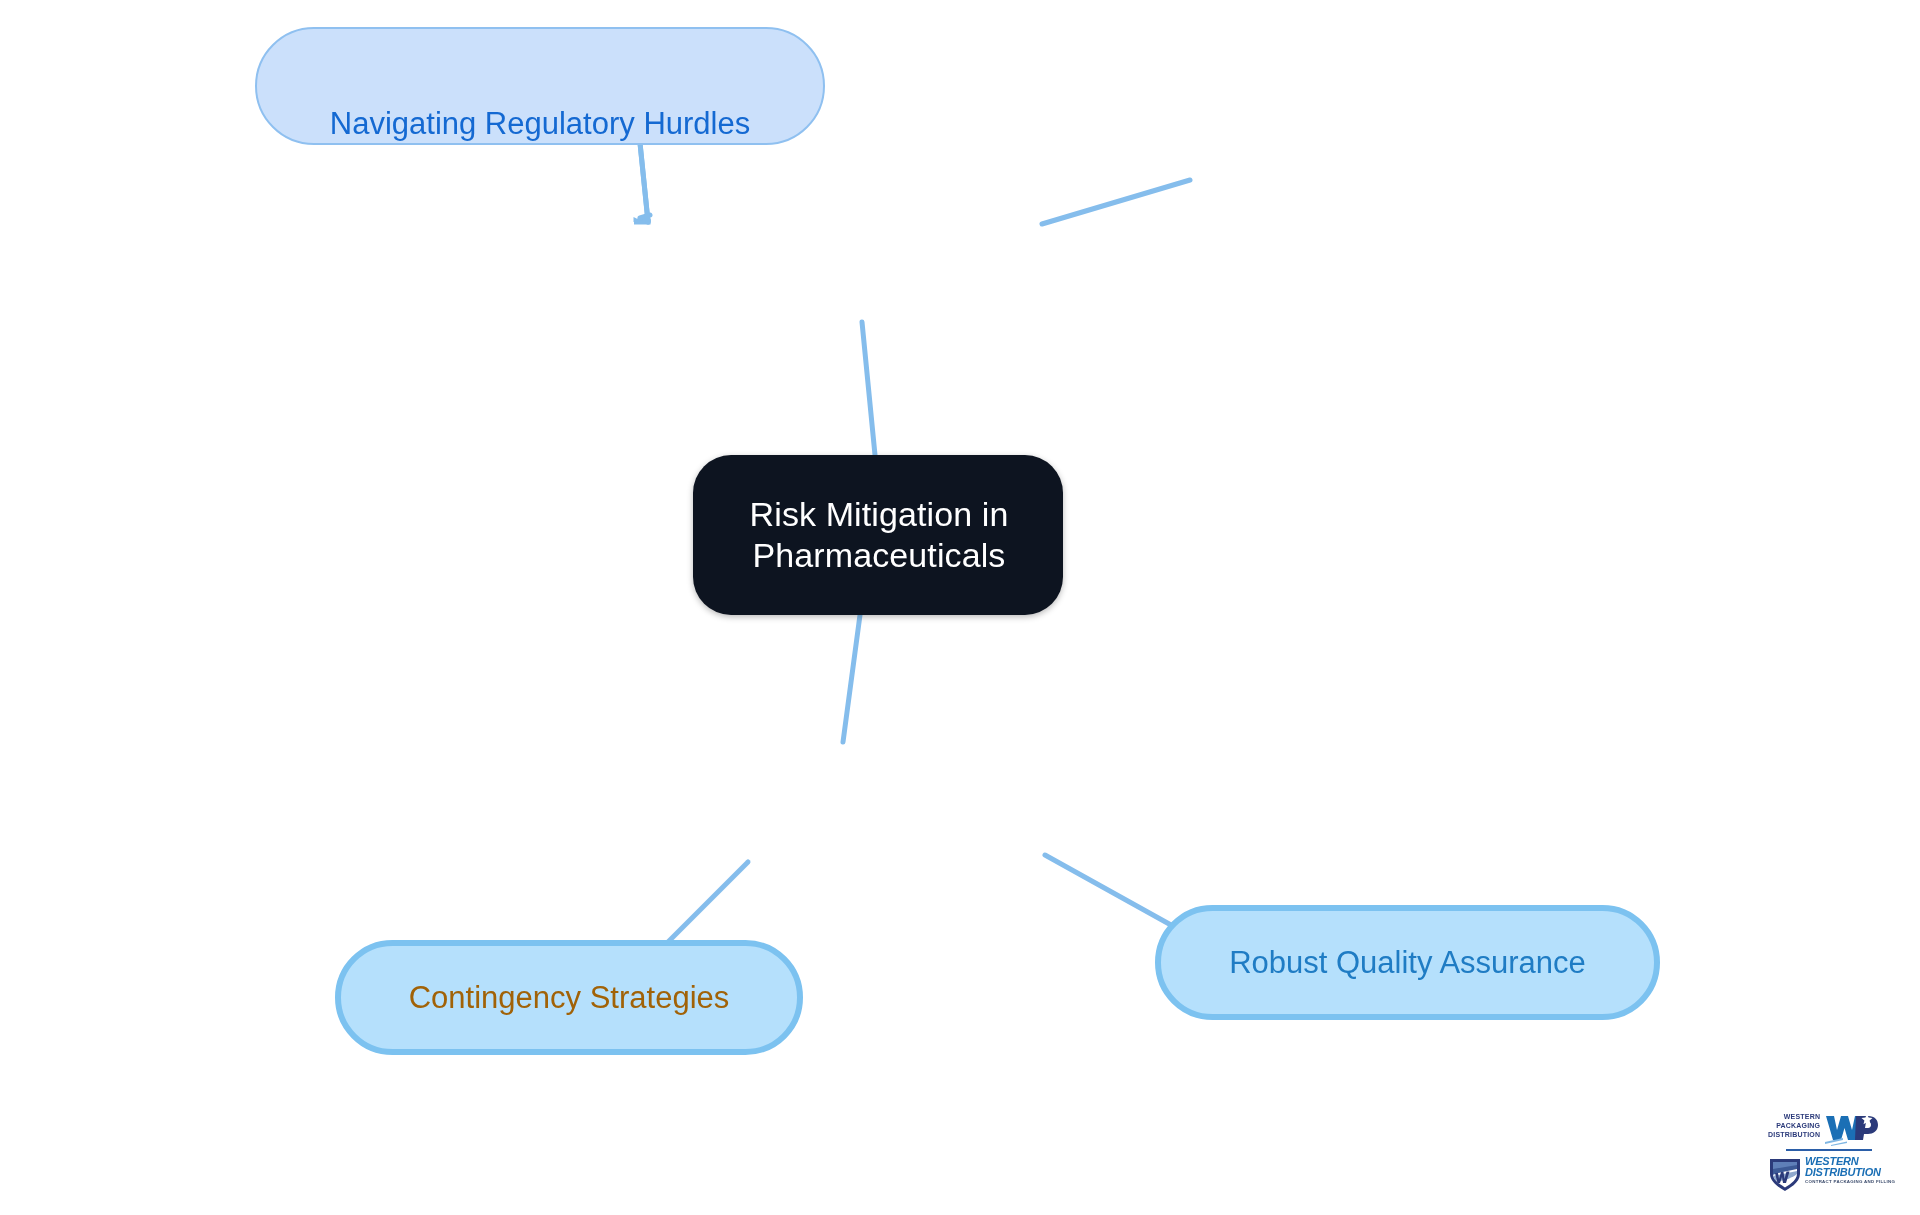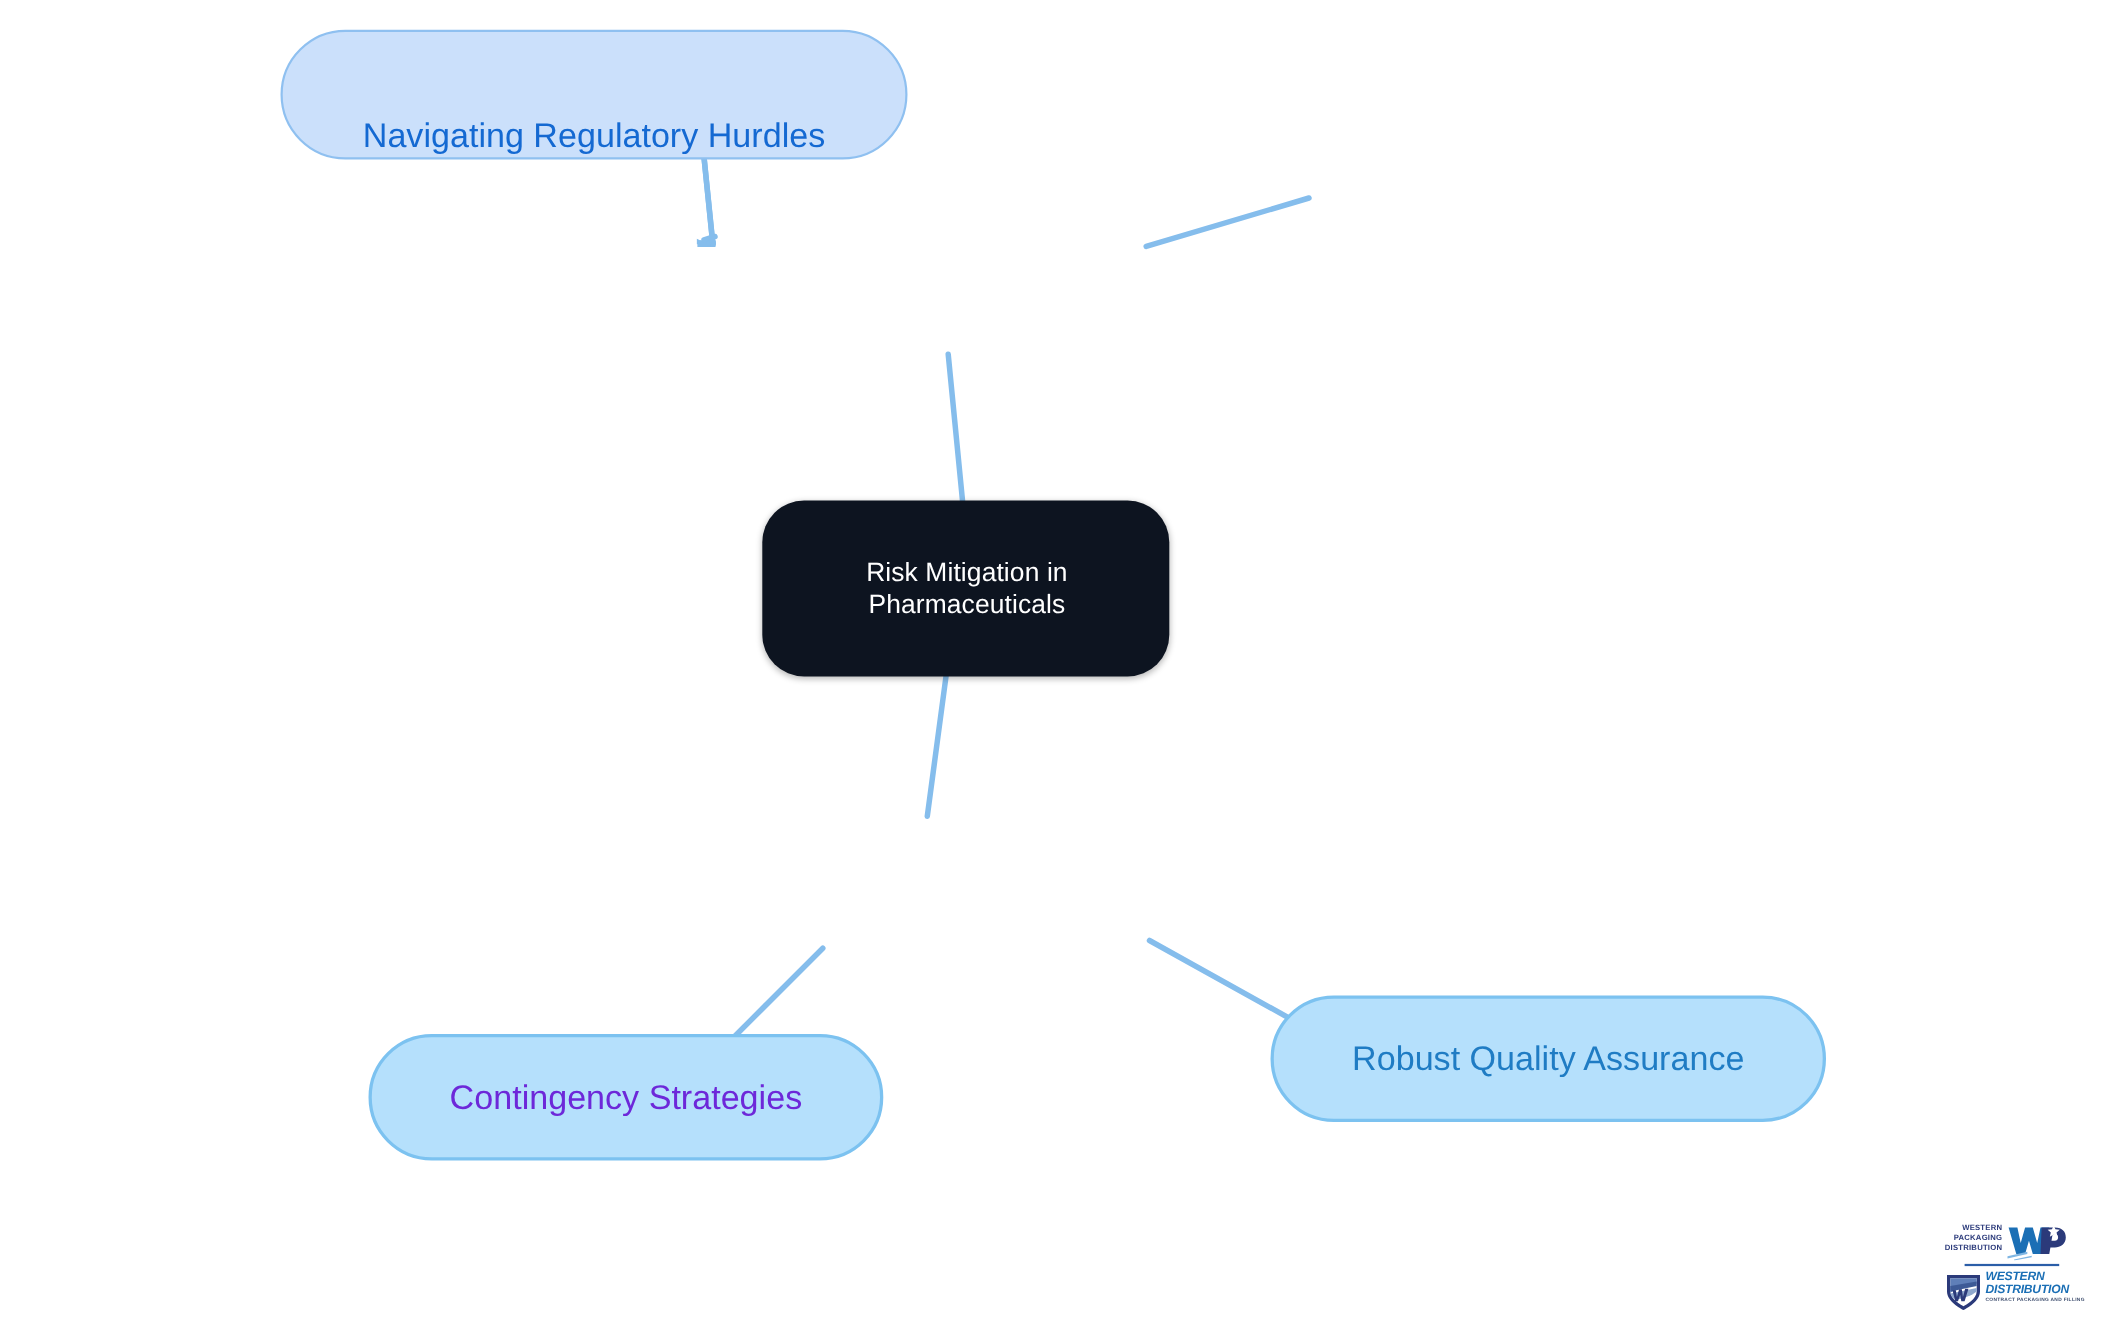--- a/index.html
+++ b/index.html
@@ -44,7 +44,7 @@
     color: #ffffff;
     border: none;
     border-radius: 38px;
-    font-size: 24px;
+    font-size: 34px;
     box-shadow: 0 2px 6px rgba(0,0,0,0.28);
     letter-spacing: 0.1px;
     padding-left: 24px;

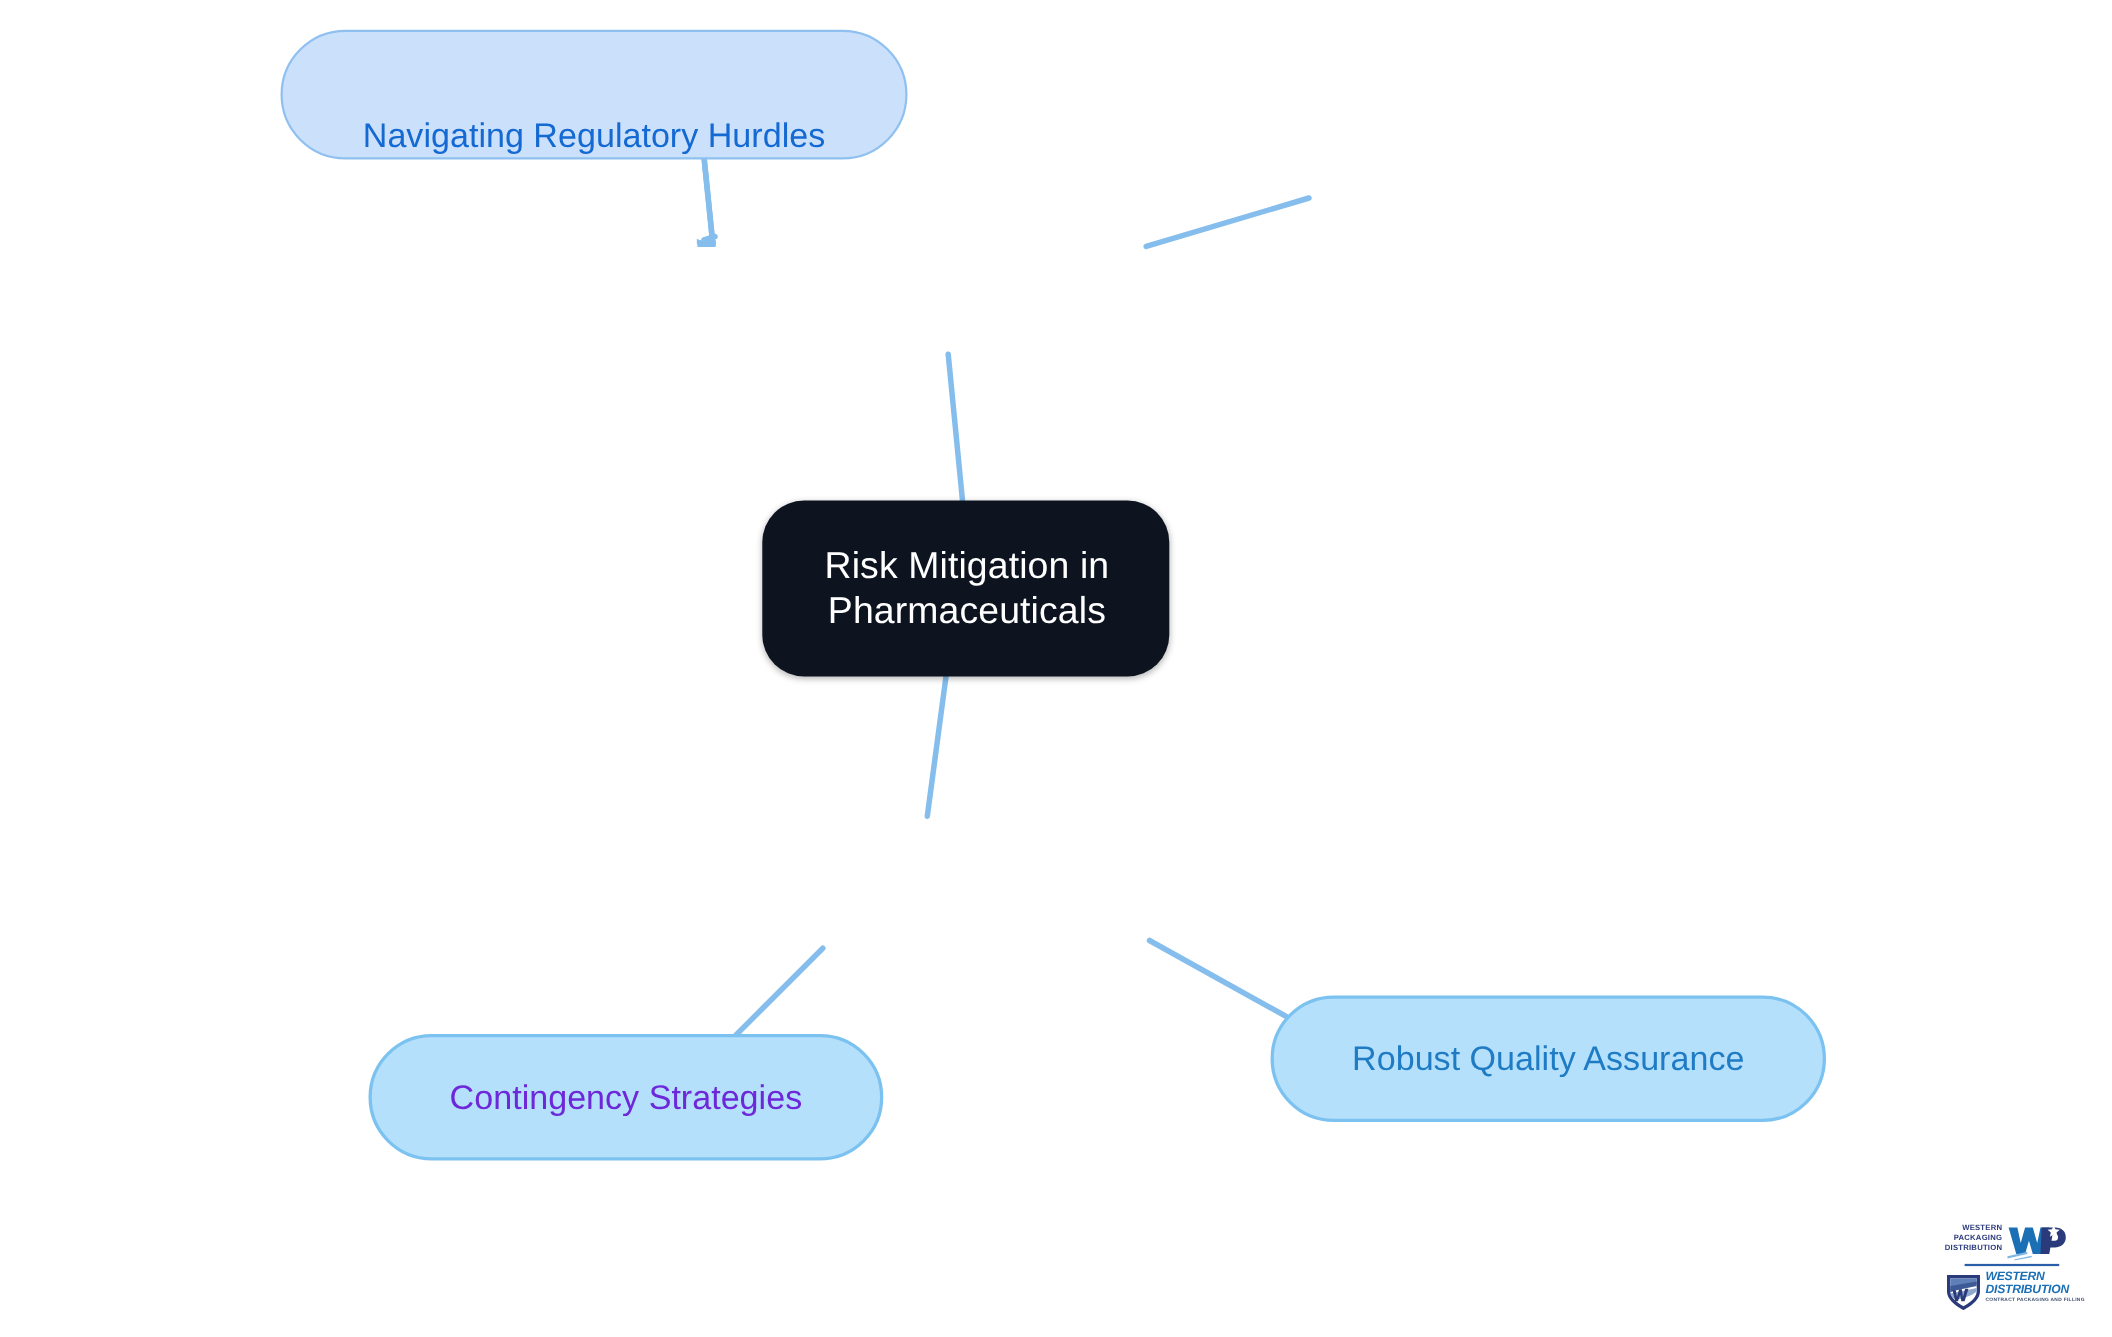--- a/index.html
+++ b/index.html
@@ -63,7 +63,7 @@
   }
   .node-leaf-cyan {
     background: #b5e0fc;
-    border: 3px solid #0369a1;
+    border: 6px solid #0369a1;
     color: #1f7cc4;
     font-size: 31px;
   }

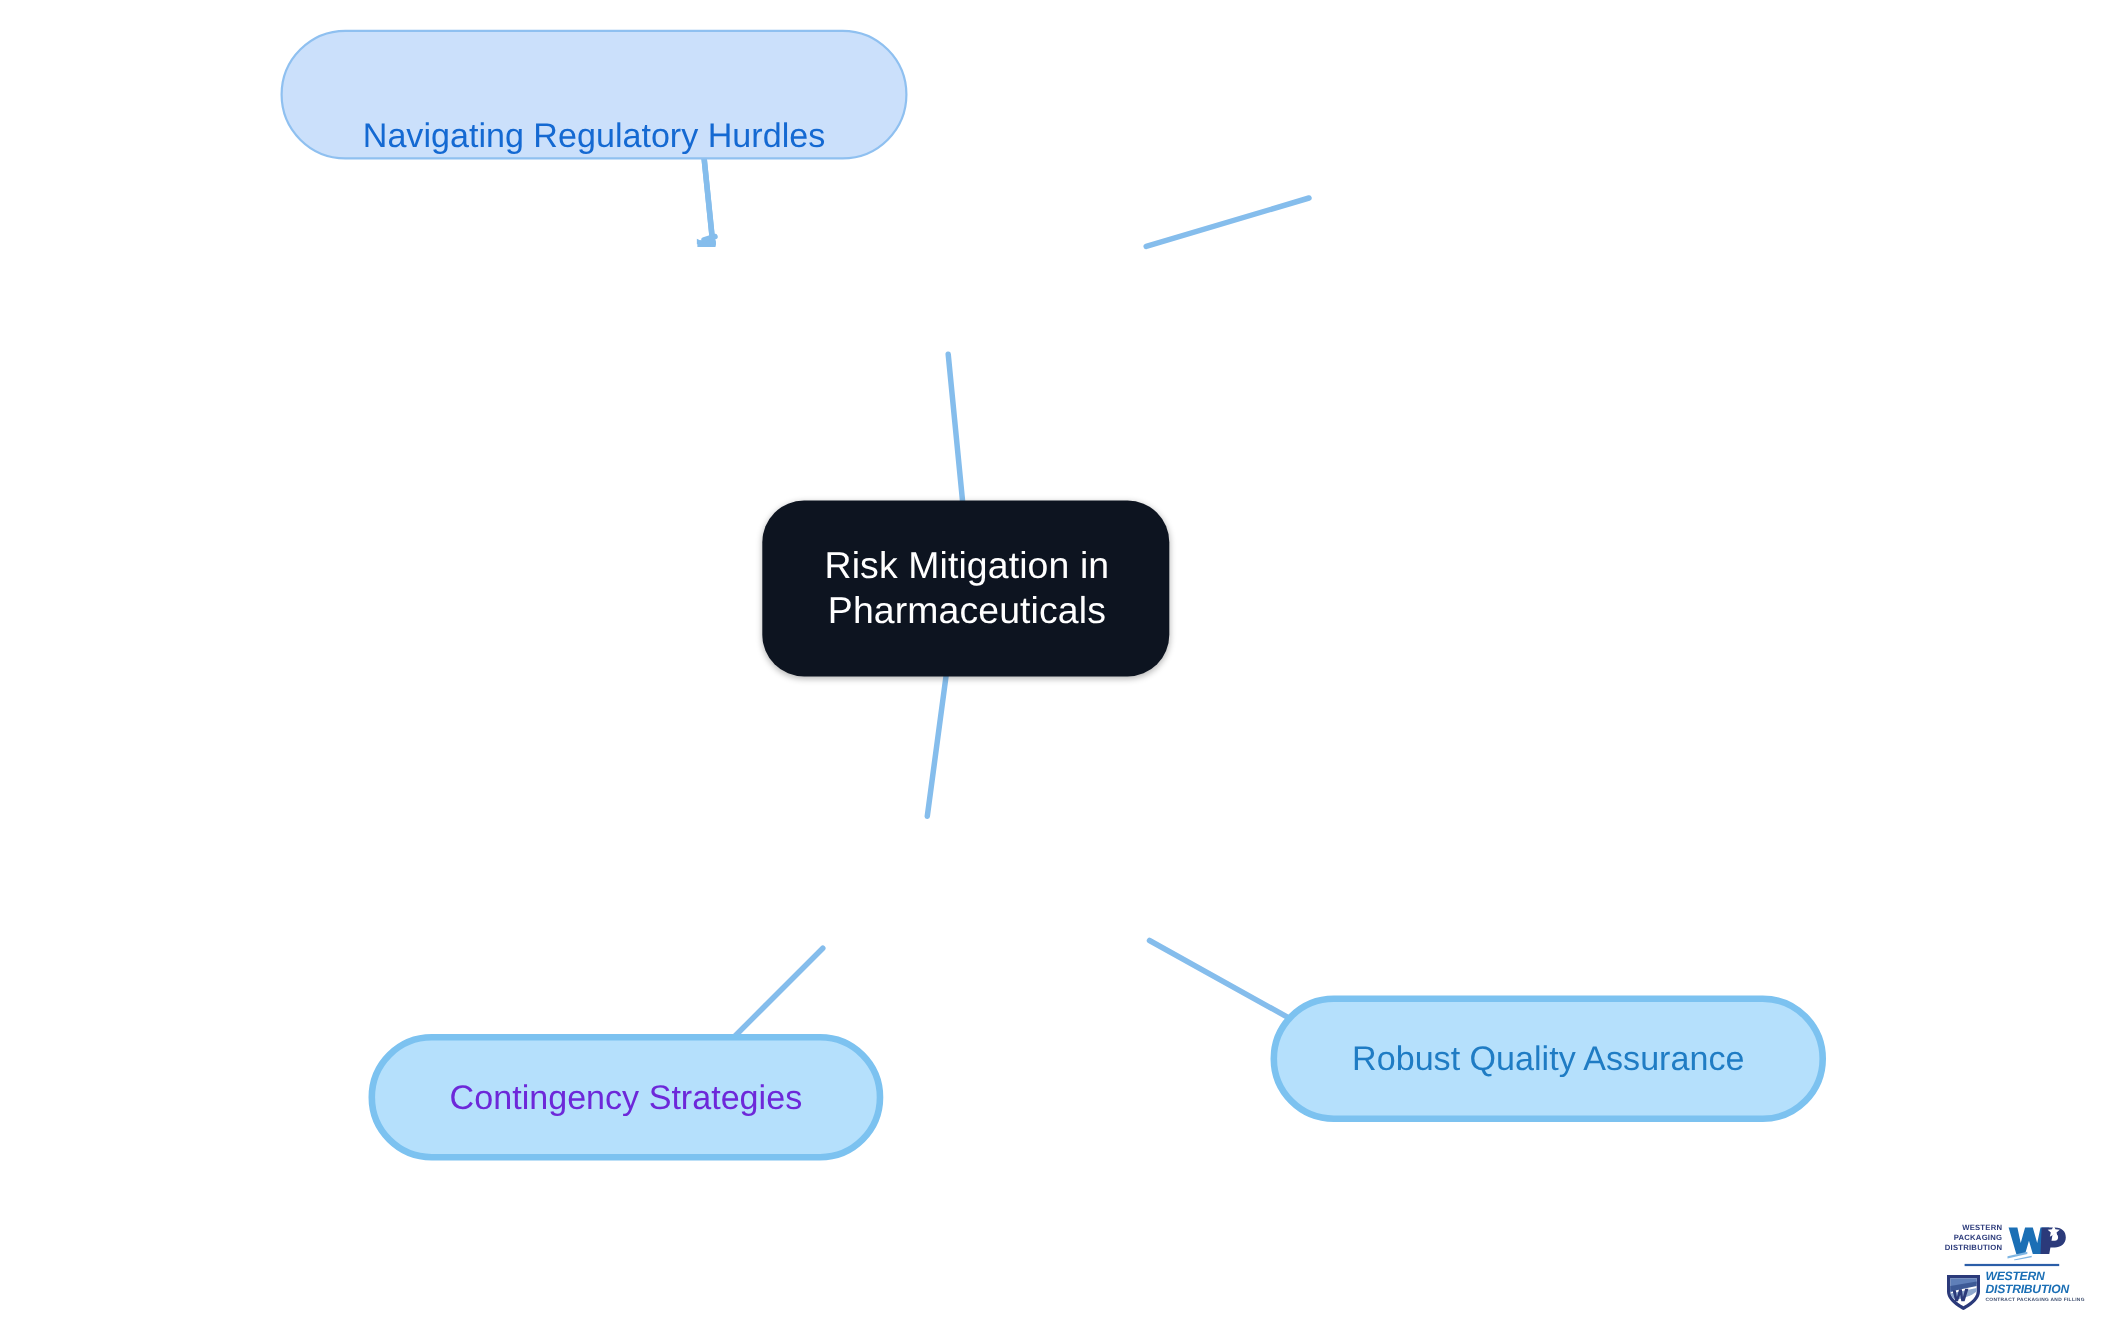--- a/index.html
+++ b/index.html
@@ -153,7 +153,7 @@
   </div>
 
 
-  <div class="node node-leaf-cyan" style="left: 335px; top: 940px; width: 468px; height: 115px; background: rgb(181, 224, 252); color: #6d28d9; border-color: rgb(124, 194, 240); text-align: center;">
+  <div class="node node-leaf-cyan" style="left: 335px; top: 940px; width: 468px; height: 115px; background: rgb(181, 224, 252); color: #a16207; border-color: rgb(124, 194, 240); text-align: center;">
     <span>Contingency Strategies</span>
   </div>
 

